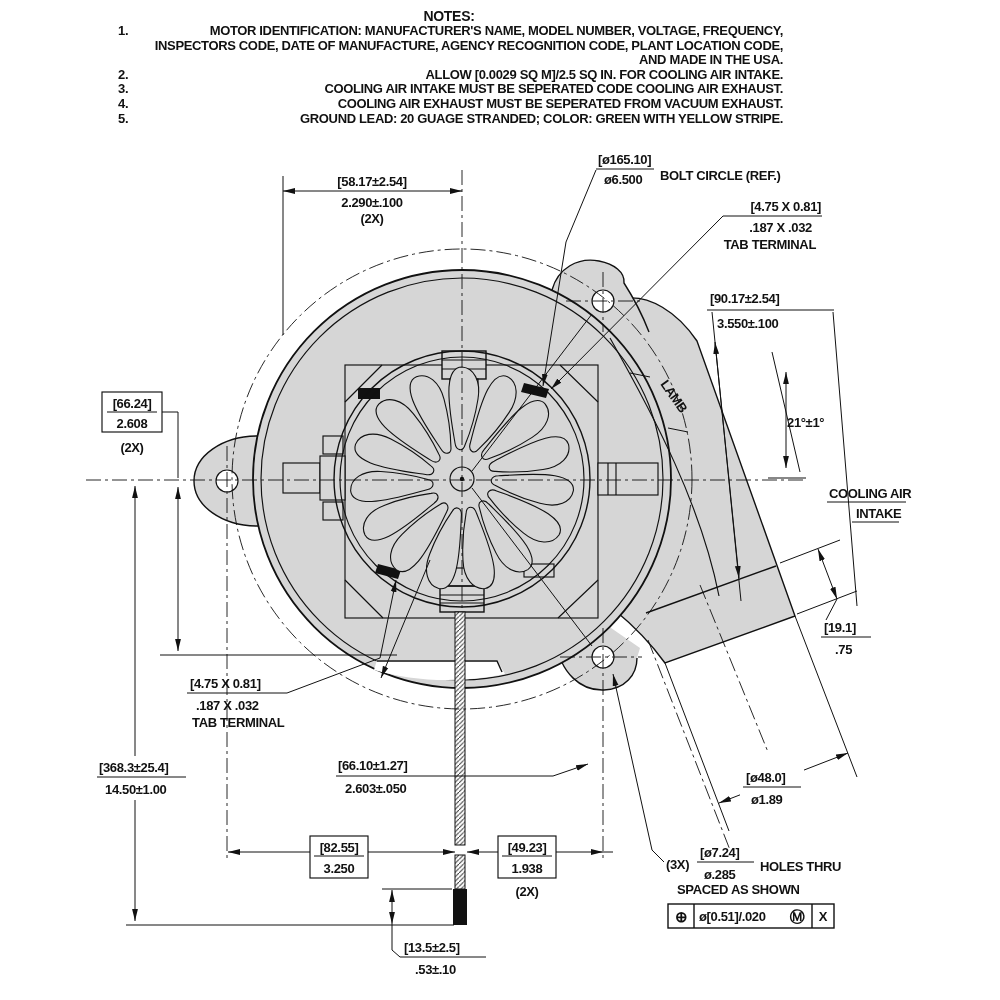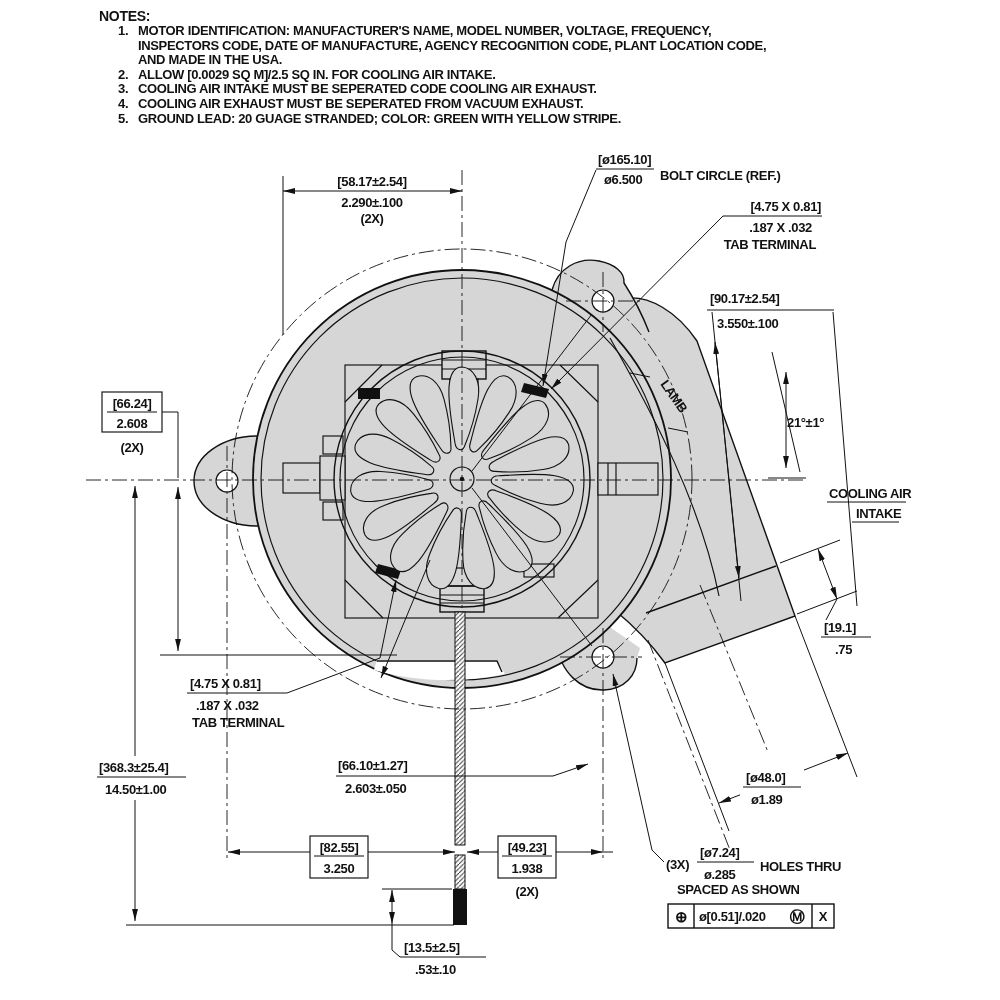--- a/index.html
+++ b/index.html
@@ -6,7 +6,7 @@
   .stage{position:relative;width:1000px;height:1000px;background:#ffffff;overflow:hidden;
          font-family:"Liberation Sans",sans-serif;color:#111;}
   .notes{position:absolute;left:99px;top:8px;width:700px;}
-  .notes-title{font:bold 14px/16px "Liberation Sans",sans-serif;letter-spacing:-.3px;}
+  .notes-title{font:bold 14px/16px "Liberation Sans",sans-serif;letter-spacing:-.3px;text-align:center;}
   .note-line{display:flex;font:bold 13px/14.6px "Liberation Sans",sans-serif;letter-spacing:-.35px;}
   .note-num{flex:none;width:20px;margin-left:19px;}
   .note-text{flex:1;max-width:645px;}

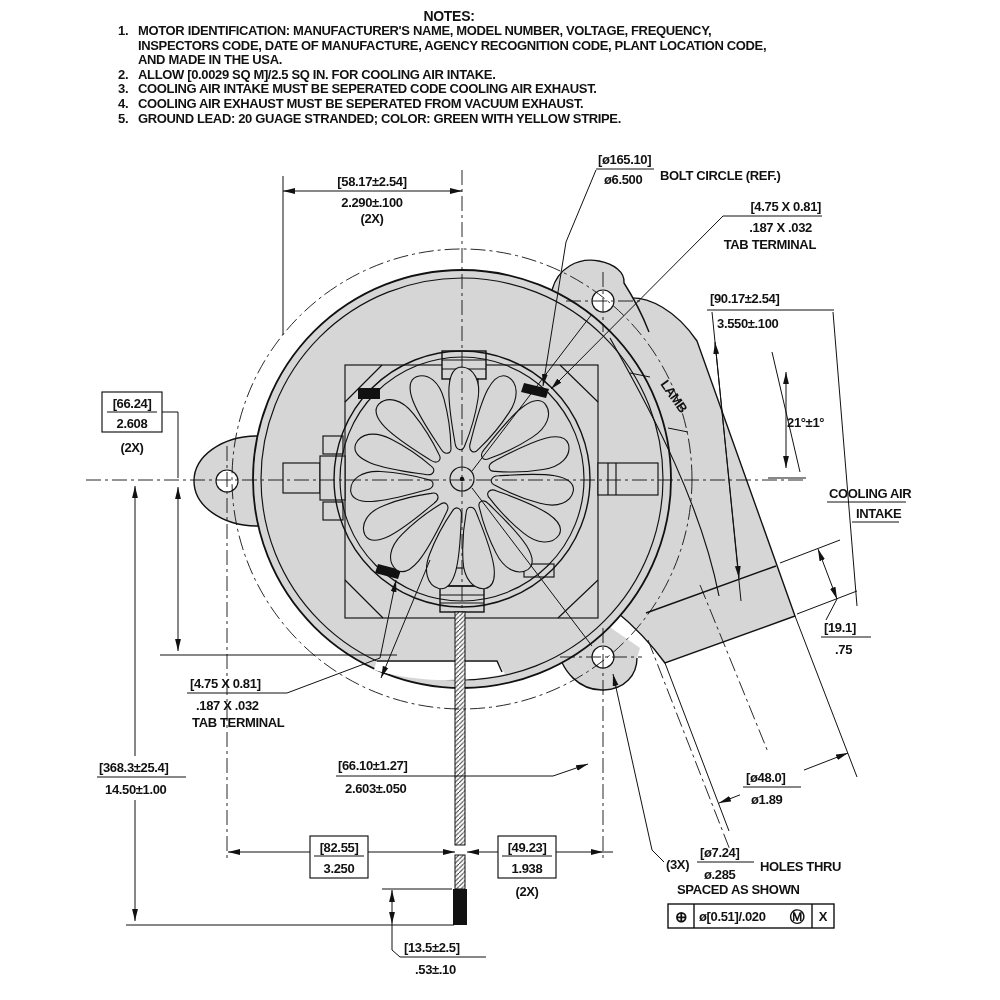--- a/index.html
+++ b/index.html
@@ -9,7 +9,7 @@
   .notes-title{font:bold 14px/16px "Liberation Sans",sans-serif;letter-spacing:-.3px;text-align:center;}
   .note-line{display:flex;font:bold 13px/14.6px "Liberation Sans",sans-serif;letter-spacing:-.35px;}
   .note-num{flex:none;width:20px;margin-left:19px;}
-  .note-text{flex:1;max-width:645px;}
+  .note-text{flex:1;max-width:645px;text-align:right;}
   svg{position:absolute;left:0;top:0;}
   .t{font-family:"Liberation Sans",sans-serif;font-weight:bold;font-size:13px;letter-spacing:-.35px;fill:#111;}
   .tc{text-anchor:middle}.te{text-anchor:end}

